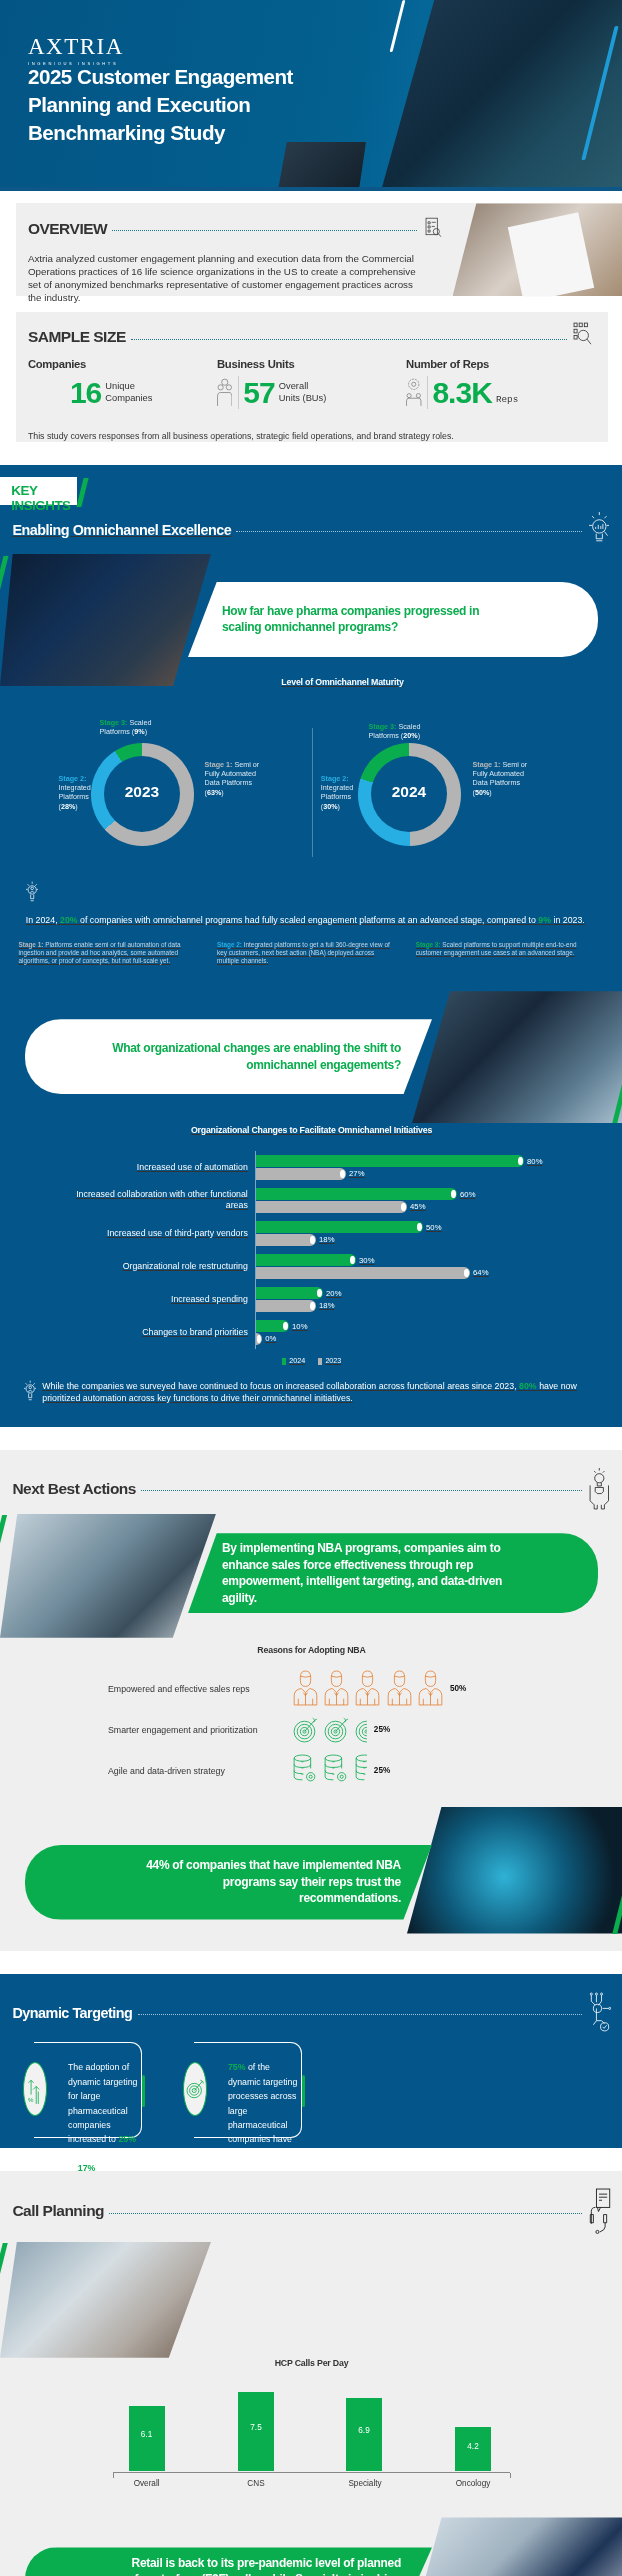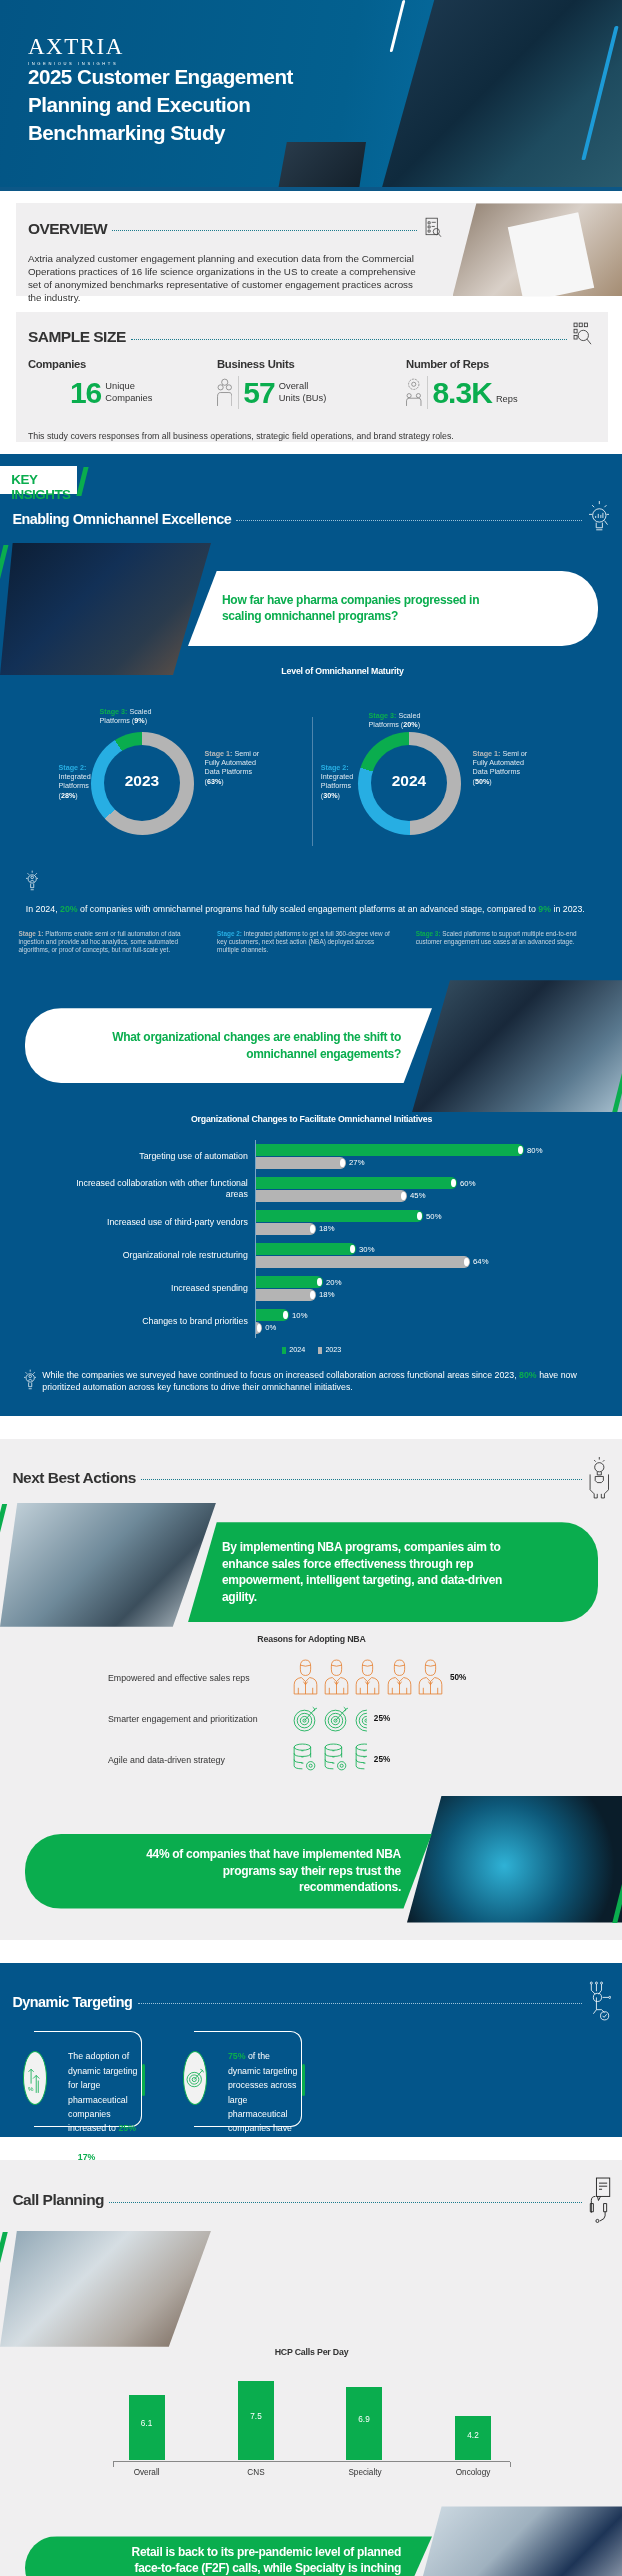--- a/index.html
+++ b/index.html
@@ -218,7 +218,7 @@
             </svg></span>
         <span class="vline"></span>
         <span class="num">8.3K</span>
-        <span class="unit" style="margin-top:13.4px;">Reps</span>
+        <span class="unit" style="margin-top:13.4px;font-family:Liberation Mono, monospace;">Reps</span>
       </div>
     </div>
   </div>

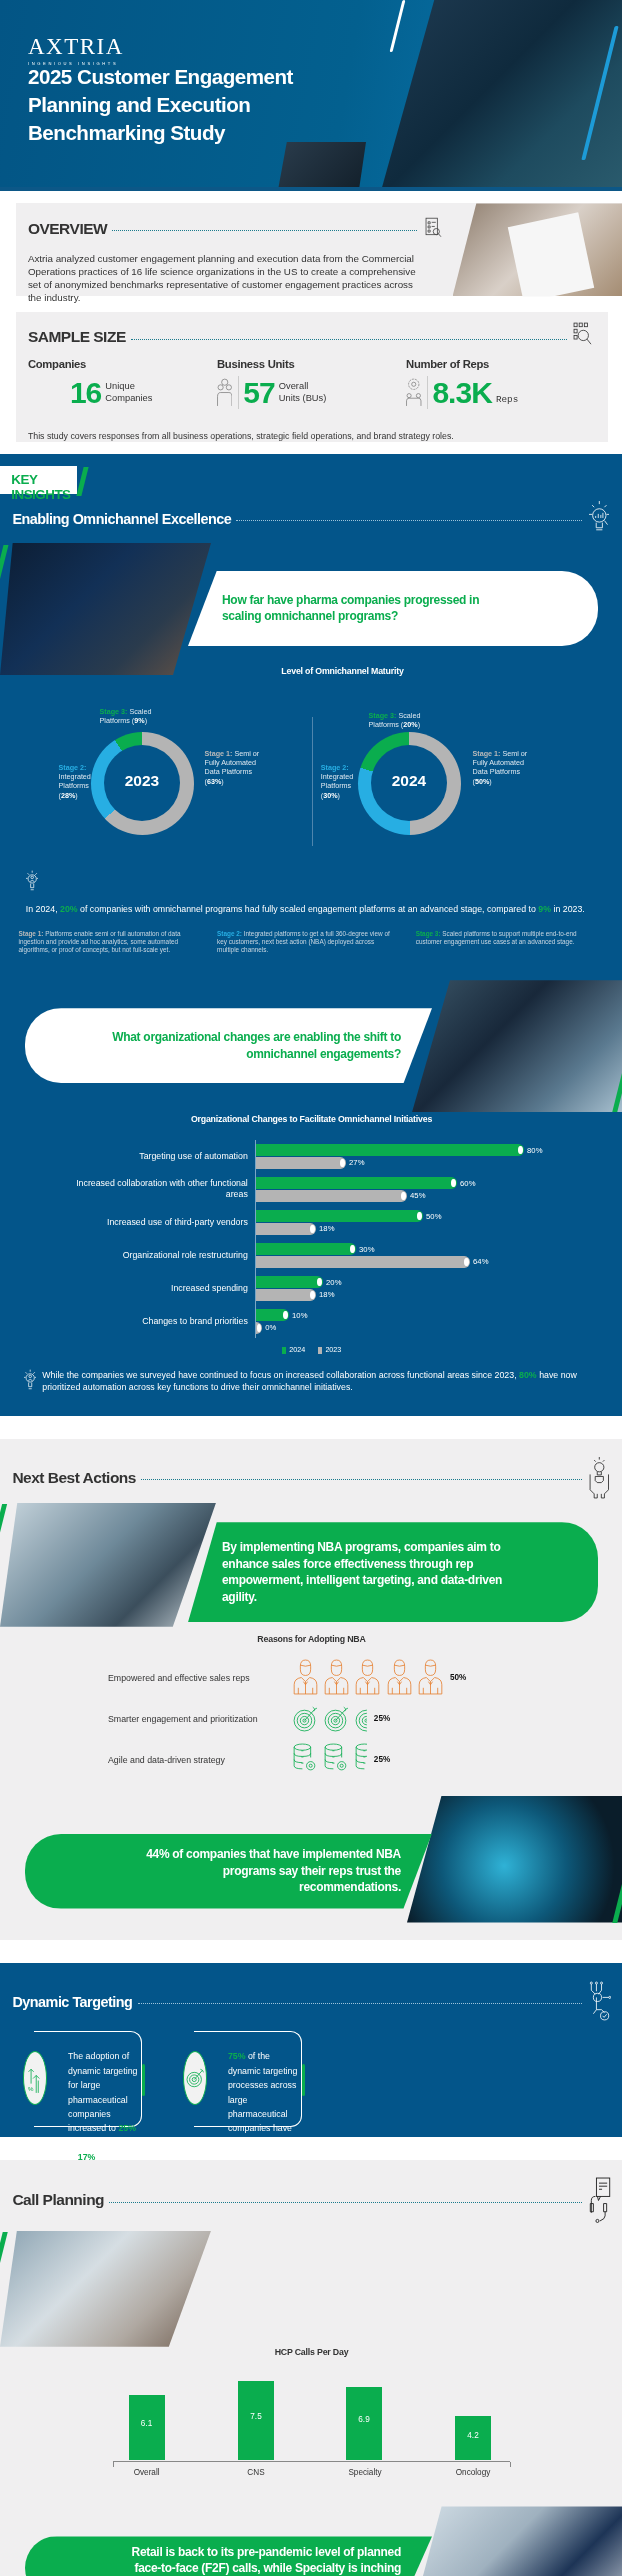--- a/index.html
+++ b/index.html
@@ -47,7 +47,7 @@
   .sample .foot { margin-top: 21px; font-size: 8.8px; color: #333; }
 
   
-  .ki { margin-top: 12px; padding: 12.4px 0 20.6px 0; }
+  .ki { margin-top: 23px; padding: 12.4px 0 20.6px 0; text-decoration: underline; }
   .ki-tab { position: relative; width: 77px; height: 28px; background: #fff; }
   .ki-tab span { position: absolute; left: 11.3px; top: 6.2px; font-size: 13.4px; font-weight: 900; color: #0aad4e; letter-spacing: -0.5px; }
   .ki-tab::after { content: ""; position: absolute; right: -8.2px; top: 1px; width: 5.2px; height: 29px; background: #0aad4e; transform: skewX(-14deg); }

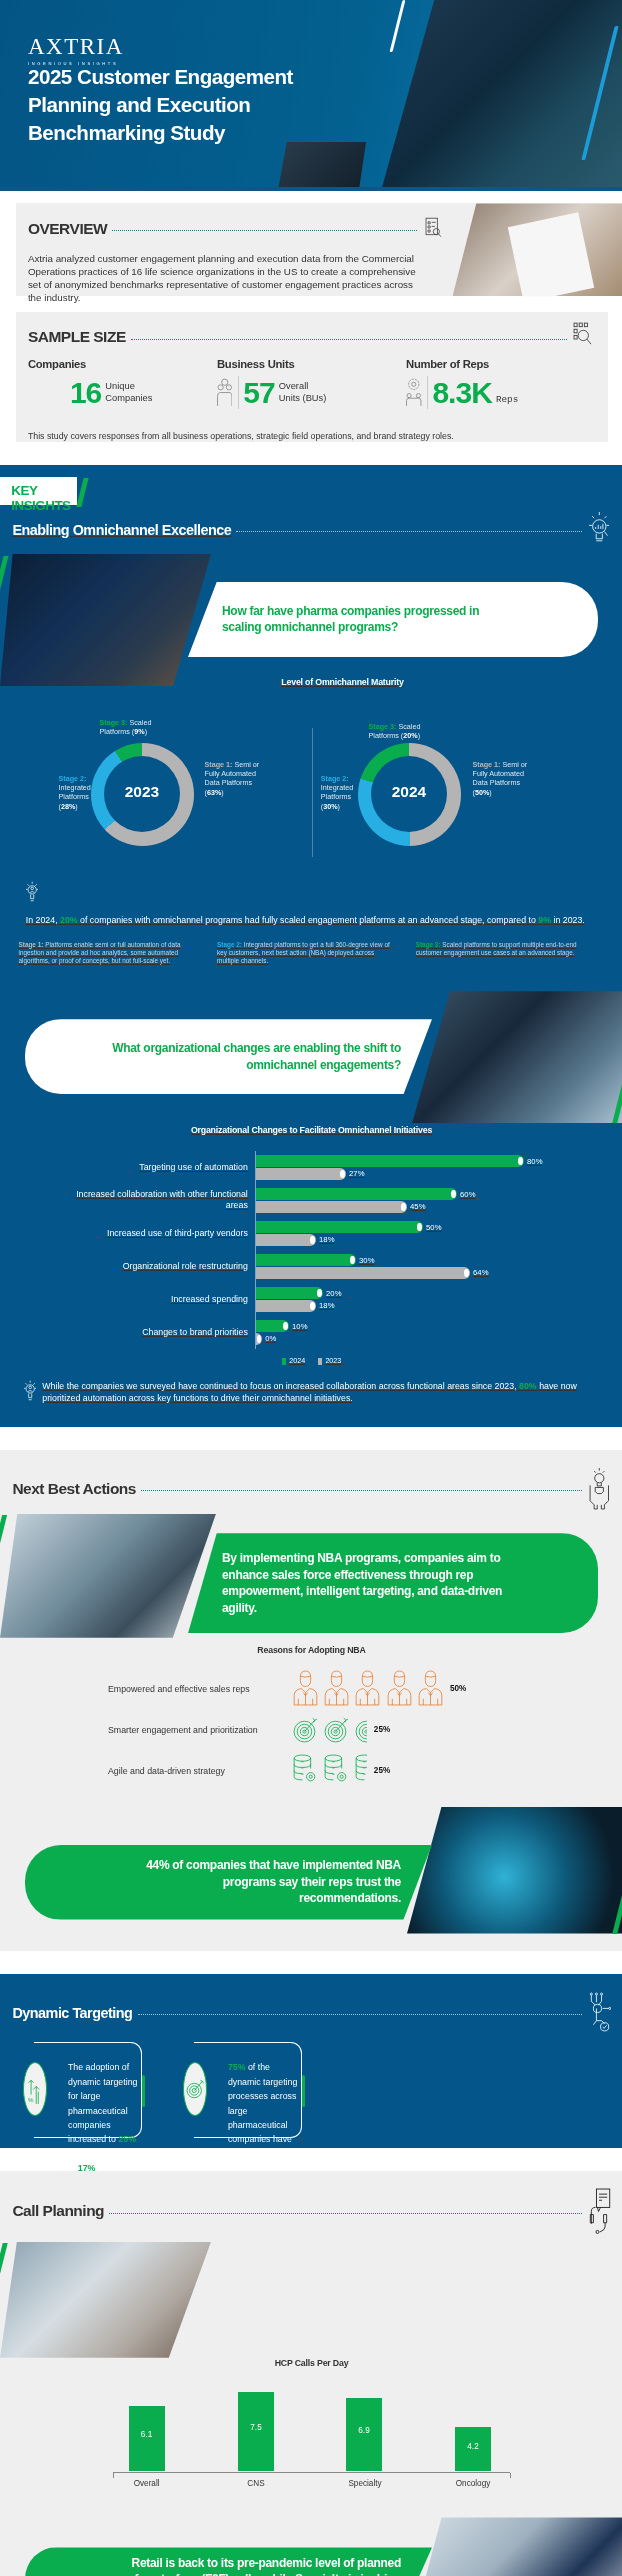--- a/index.html
+++ b/index.html
@@ -305,7 +305,7 @@
 
   <div class="hbars" id="hbars">
       <div class="hbar-row">
-        <div class="lbl">Targeting use of automation</div>
+        <div class="lbl">Increased use of automation</div>
         <div class="bars">
           <div class="hb g">
             <div class="fill" style="width:268px"></div>

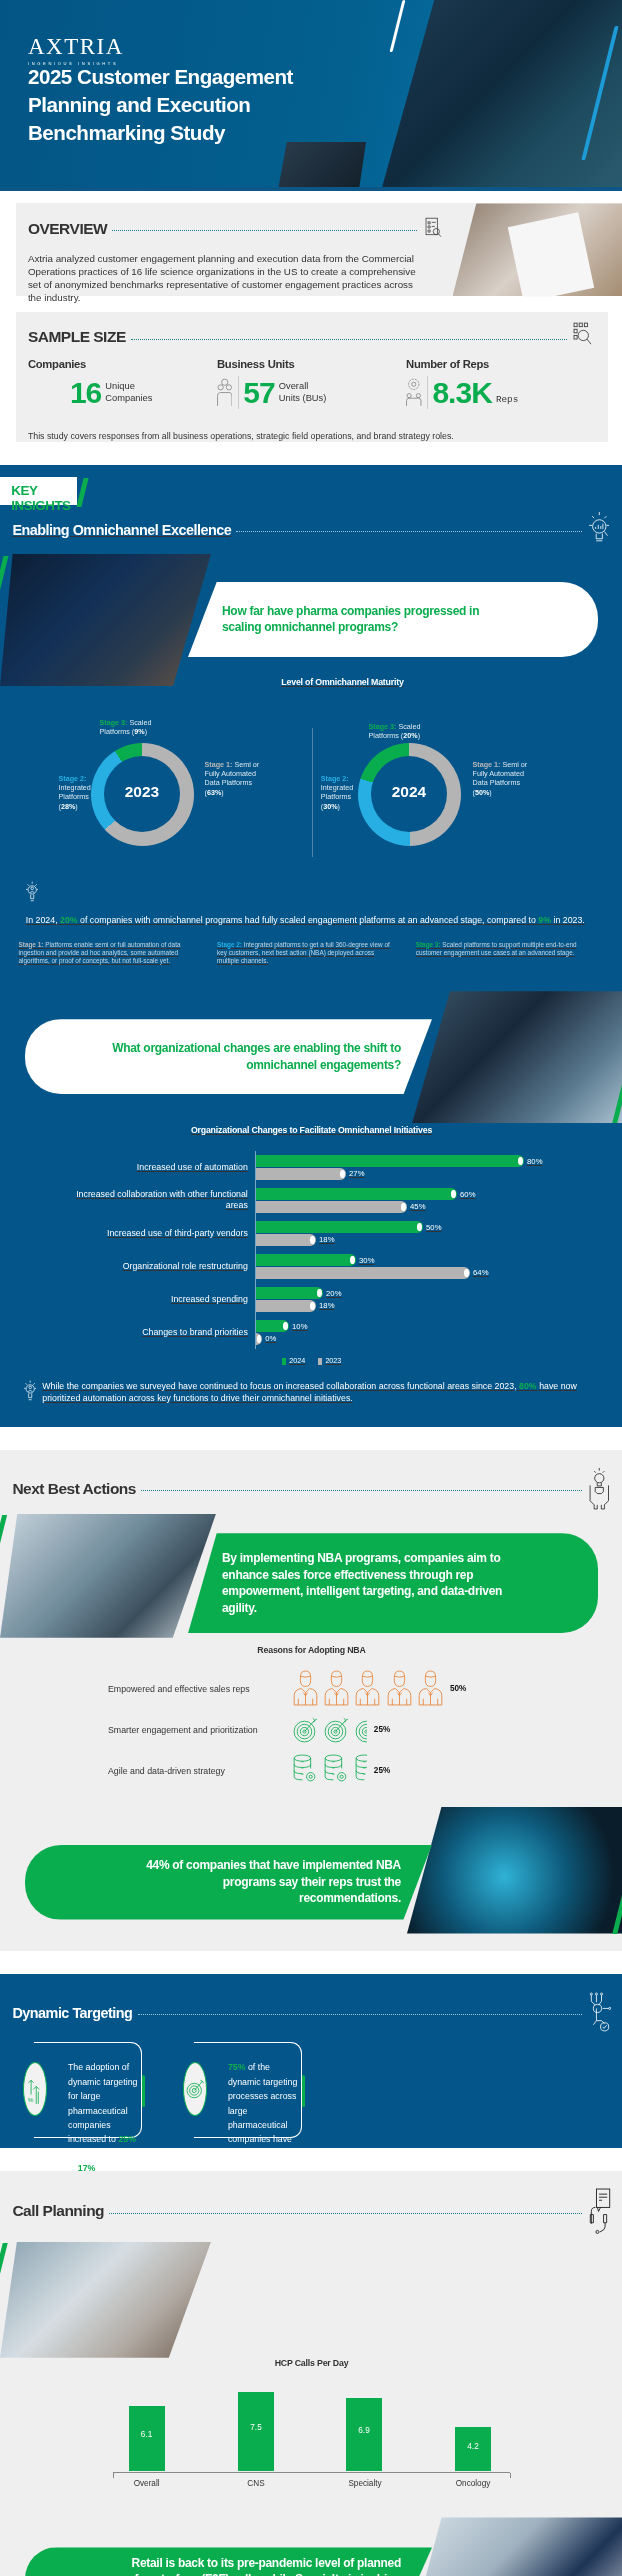--- a/index.html
+++ b/index.html
@@ -419,7 +419,7 @@
   <div class="banner" style="margin-top:2.1px; height:124px;">
     <div class="img" style="left:0; width:216px; height:124px; background: linear-gradient(135deg, #c9d6de, #6f8a9a 45%, #3b4e5c 70%, #d4dde2); clip-path: polygon(8% 0, 100% 0, 80% 100%, 0 100%);"></div>
     <div class="stripe-g" style="left:-3.1px; height:41px; top:1px;"></div>
-    <div class="pill right green-bg" style="top:19.6px; height:100px;">
+    <div class="pill right green-bg" style="top:19.6px; height:80px;">
       <div class="q w" style="width:309px;">By implementing NBA programs, companies aim to enhance sales force effectiveness through rep empowerment, intelligent targeting, and data-driven agility.</div>
     </div>
   </div>

